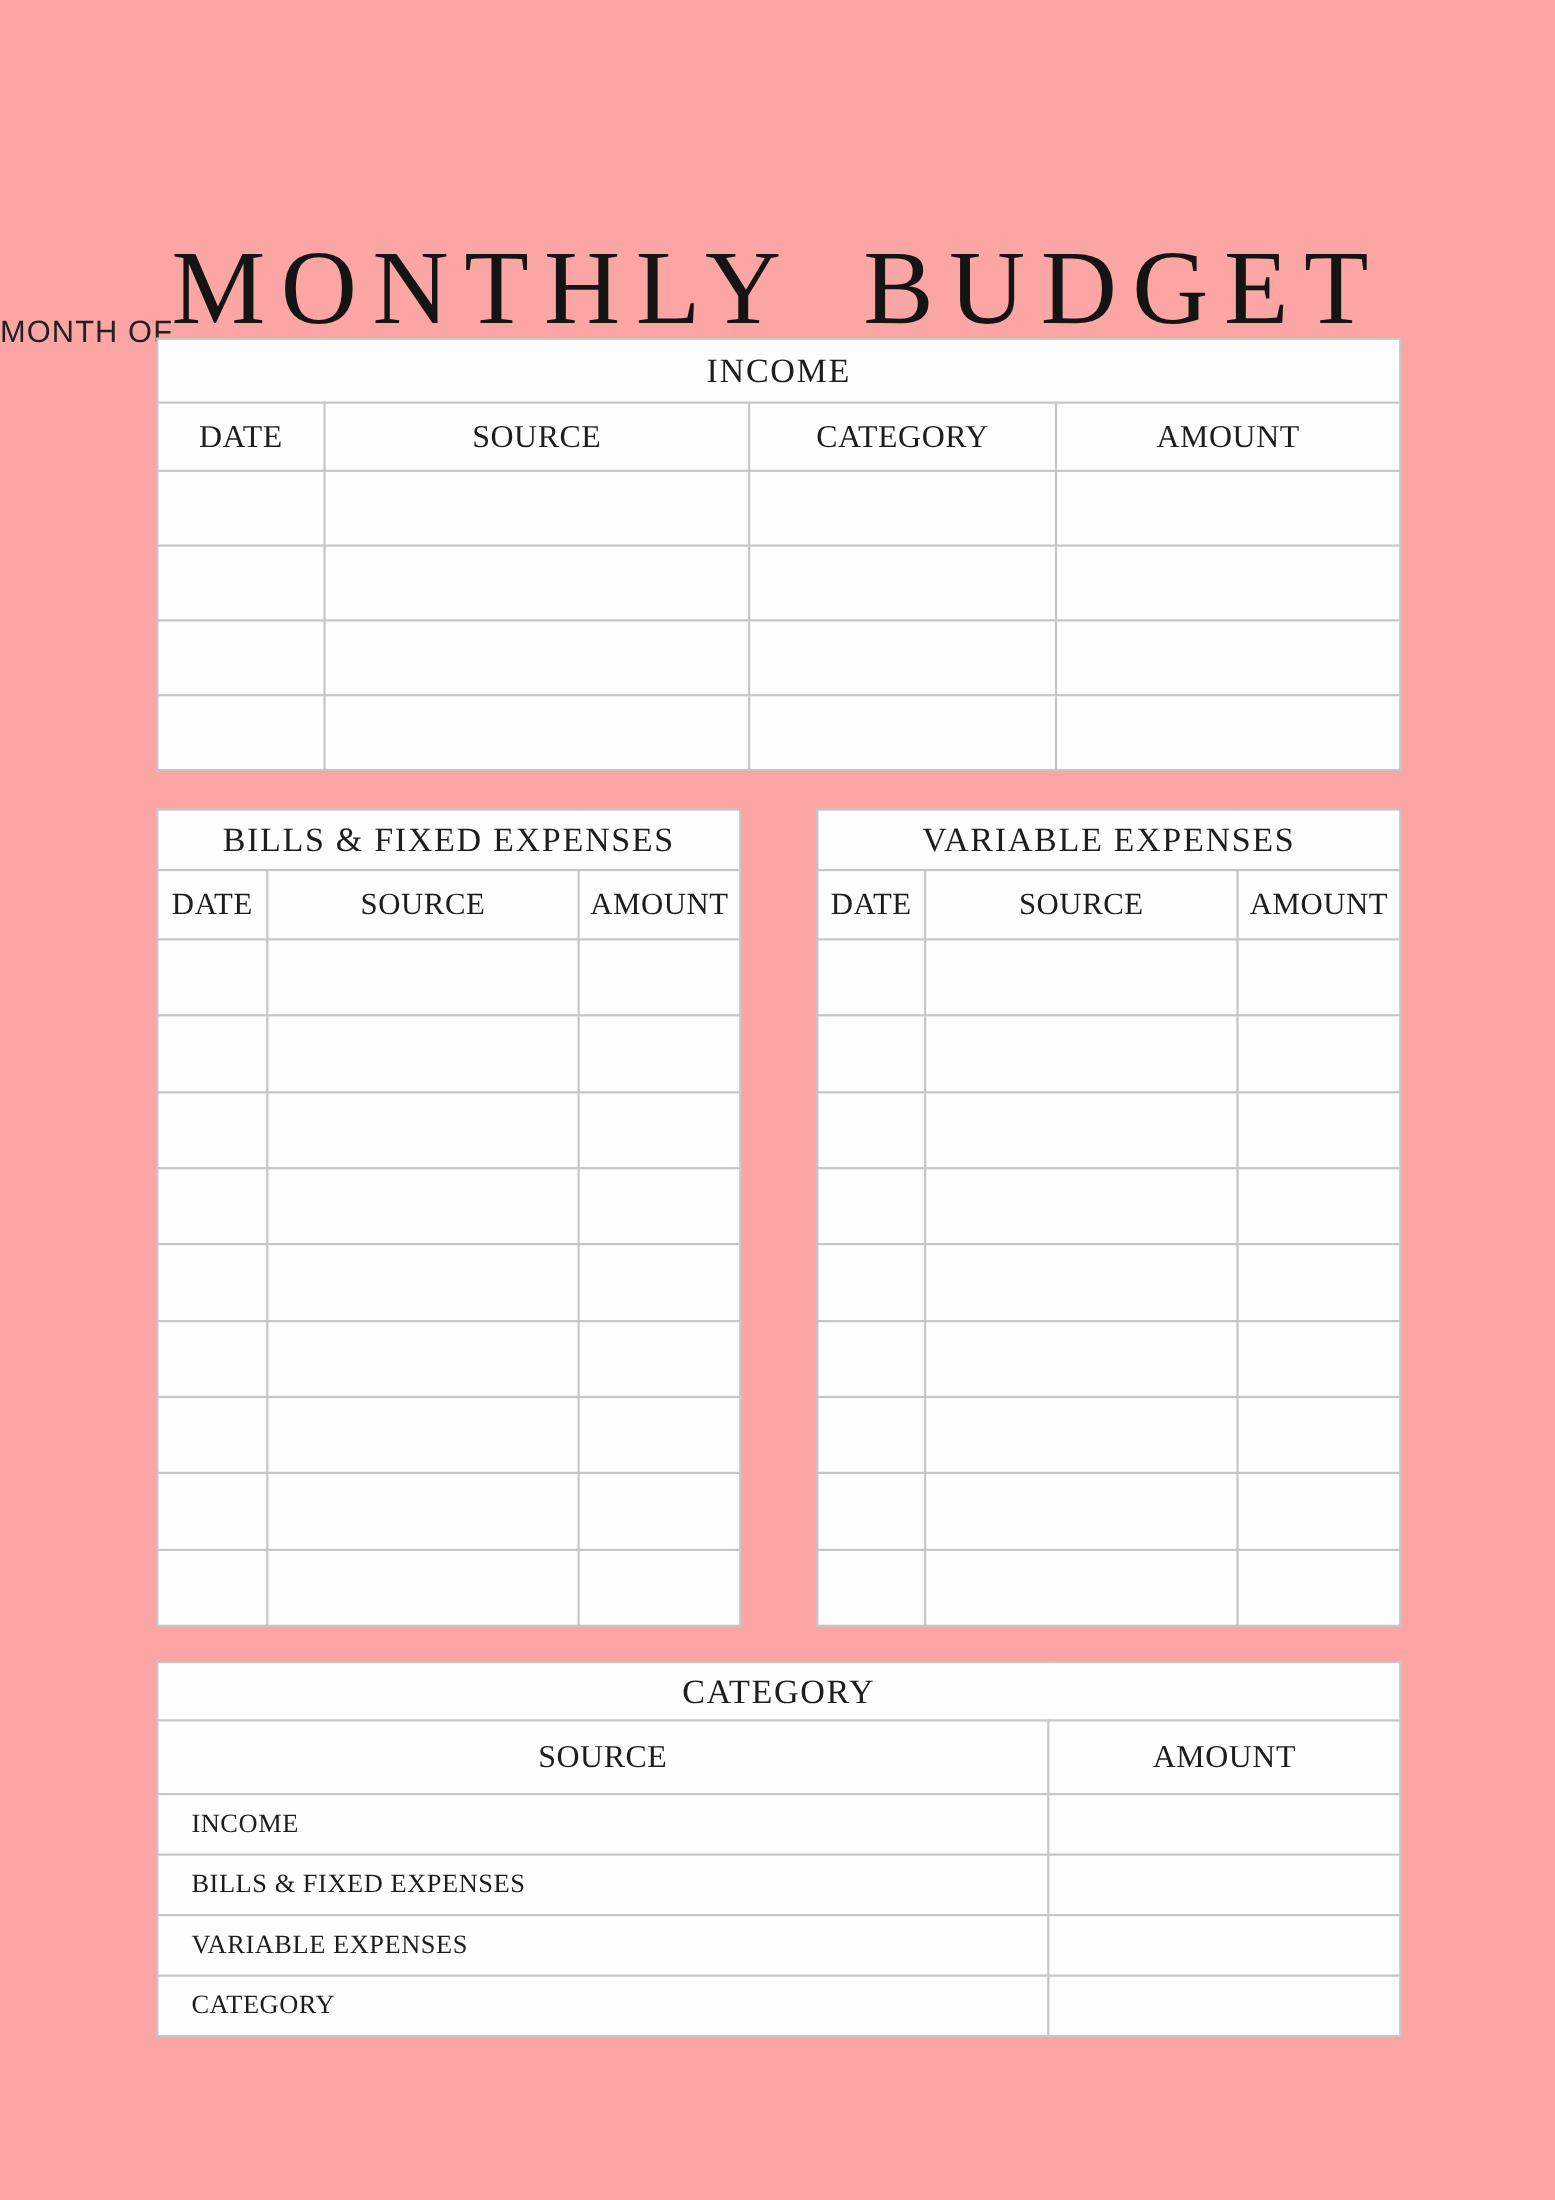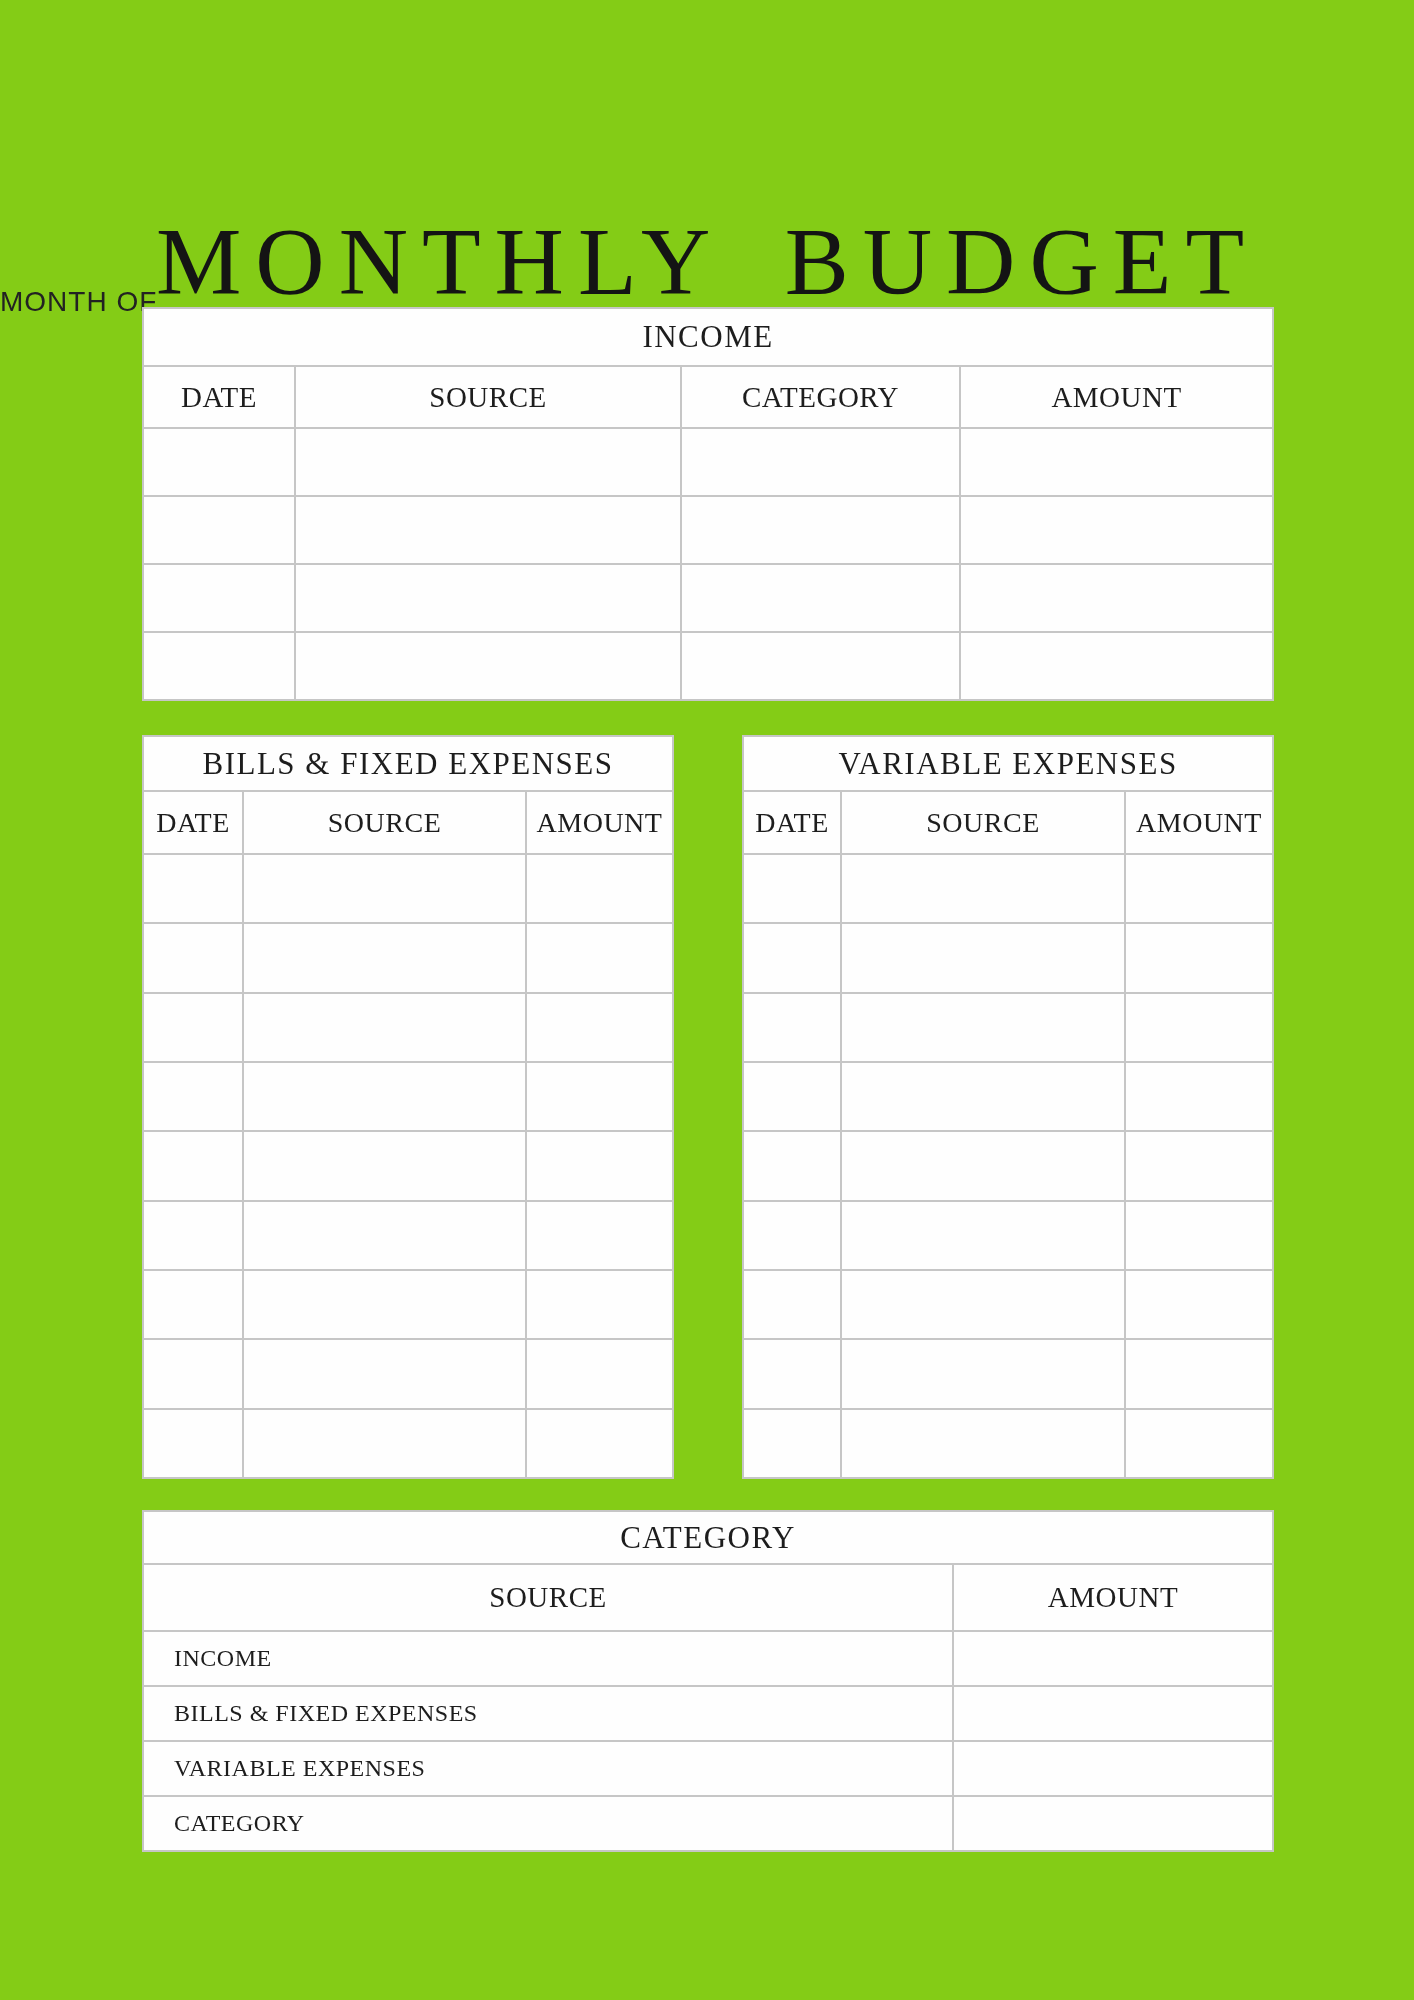--- a/index.html
+++ b/index.html
@@ -4,7 +4,7 @@
 <style>
   html,body{margin:0;padding:0;background:#f9f9f8;}
   .page{
-    position:relative;width:1414px;height:2000px;background:#84cc16;
+    position:relative;width:1414px;height:2000px;background:#fca5a5;
     font-family:"Liberation Serif","DejaVu Serif",serif;color:#1d1d1d;overflow:hidden;
   }
   .main-title{

